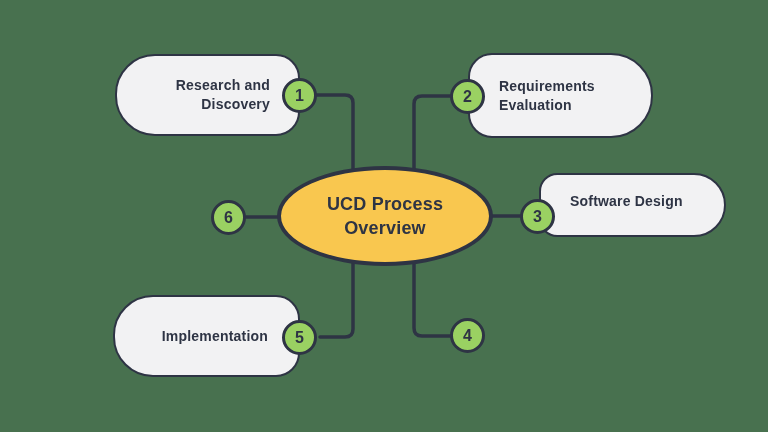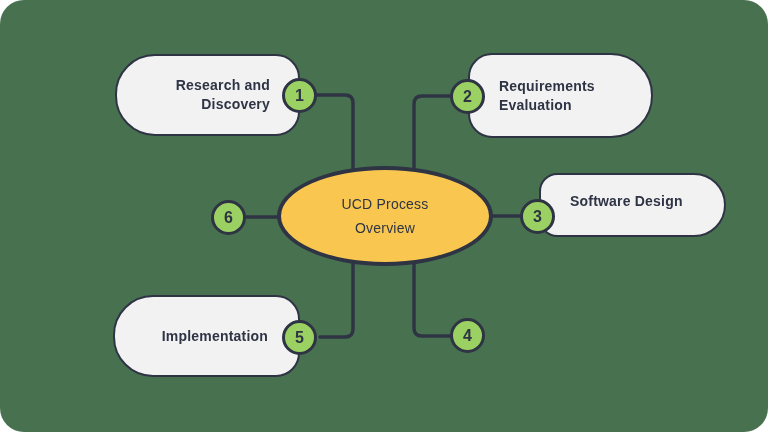--- a/index.html
+++ b/index.html
@@ -19,7 +19,6 @@
     width: 768px;
     height: 432px;
     background: var(--background);
-    border-radius: 24px;
   }
 
   svg.connectors {

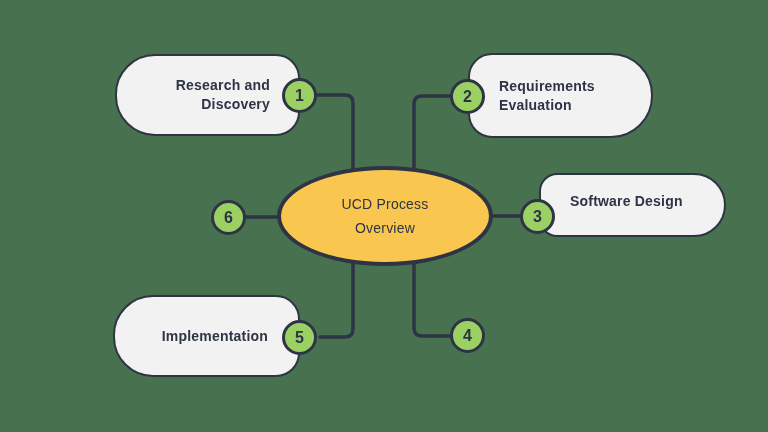--- a/index.html
+++ b/index.html
@@ -96,8 +96,8 @@
   .center-ellipse .title {
     max-width: 150px;
     color: var(--text);
-    font-size: 14px;
-    font-weight: 400;
+    font-size: 18px;
+    font-weight: 700;
     line-height: 24px;
     letter-spacing: 0.2px;
   }

